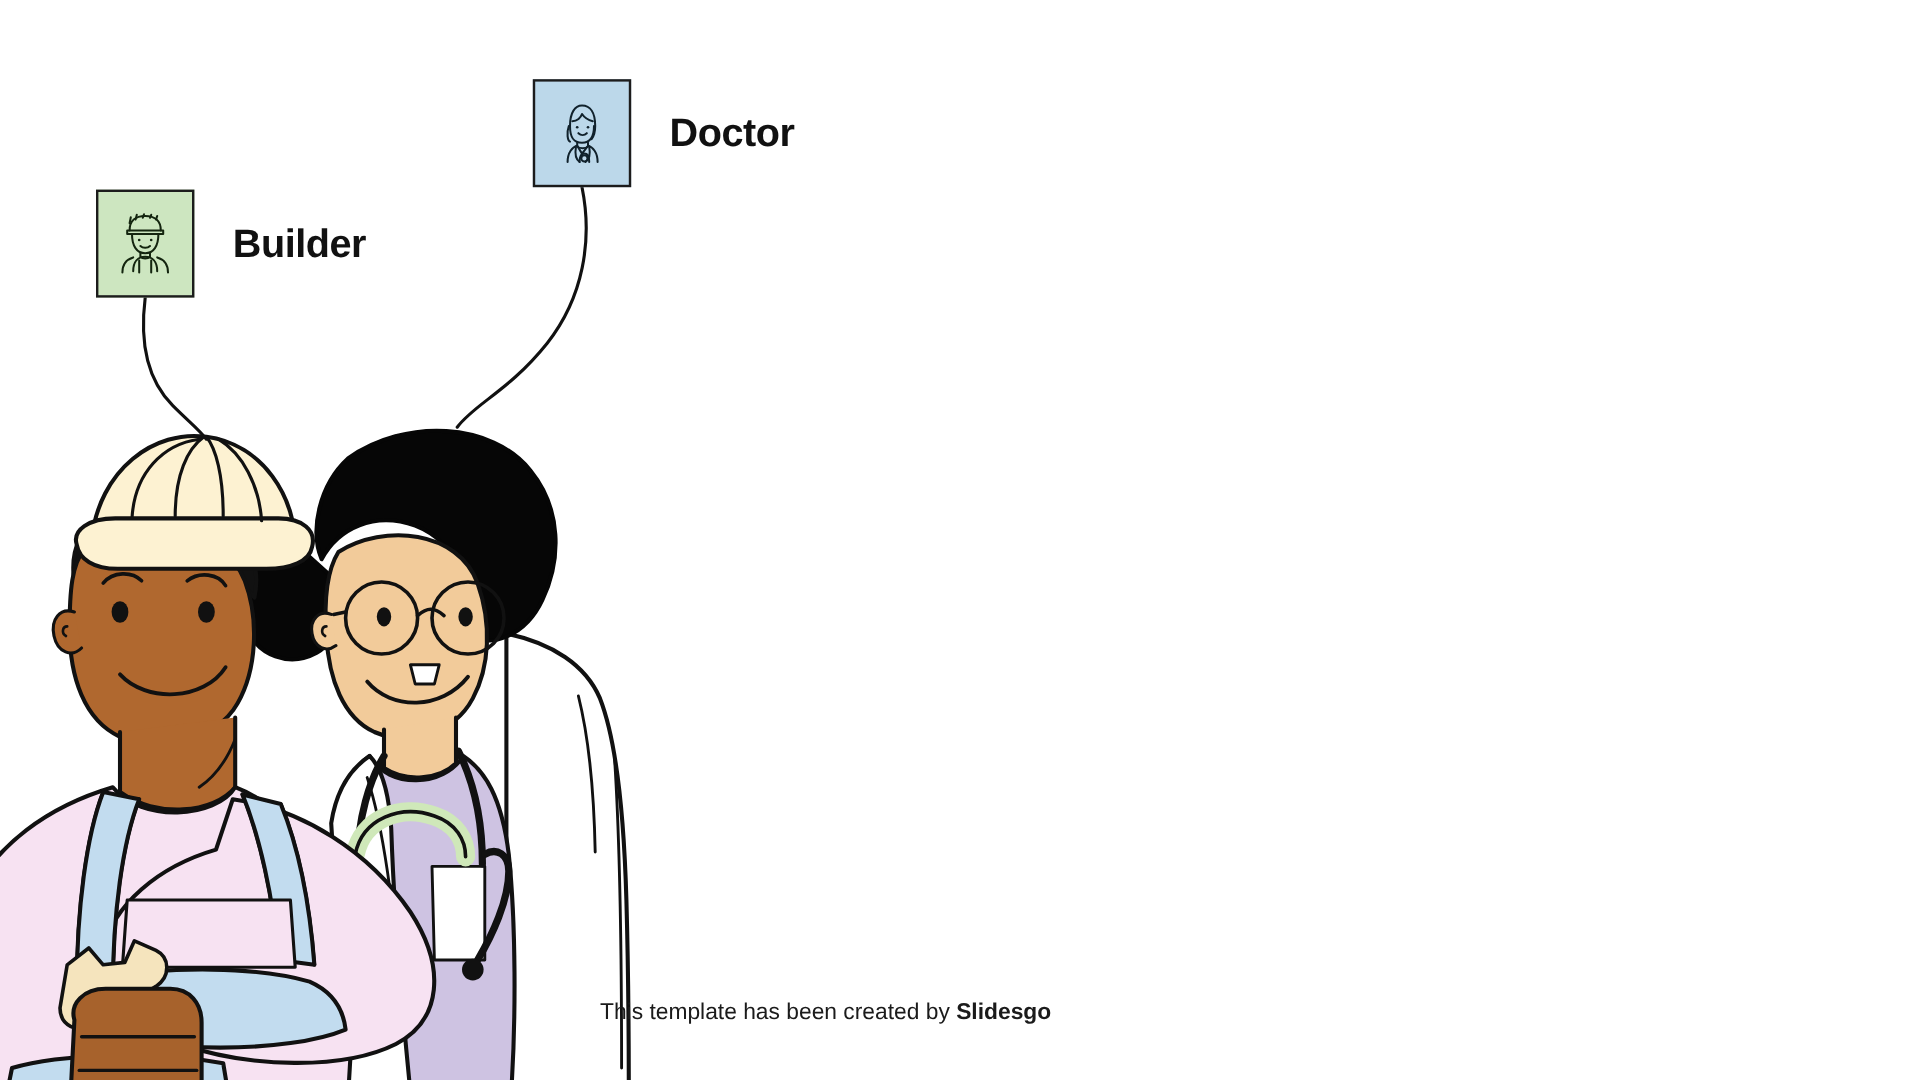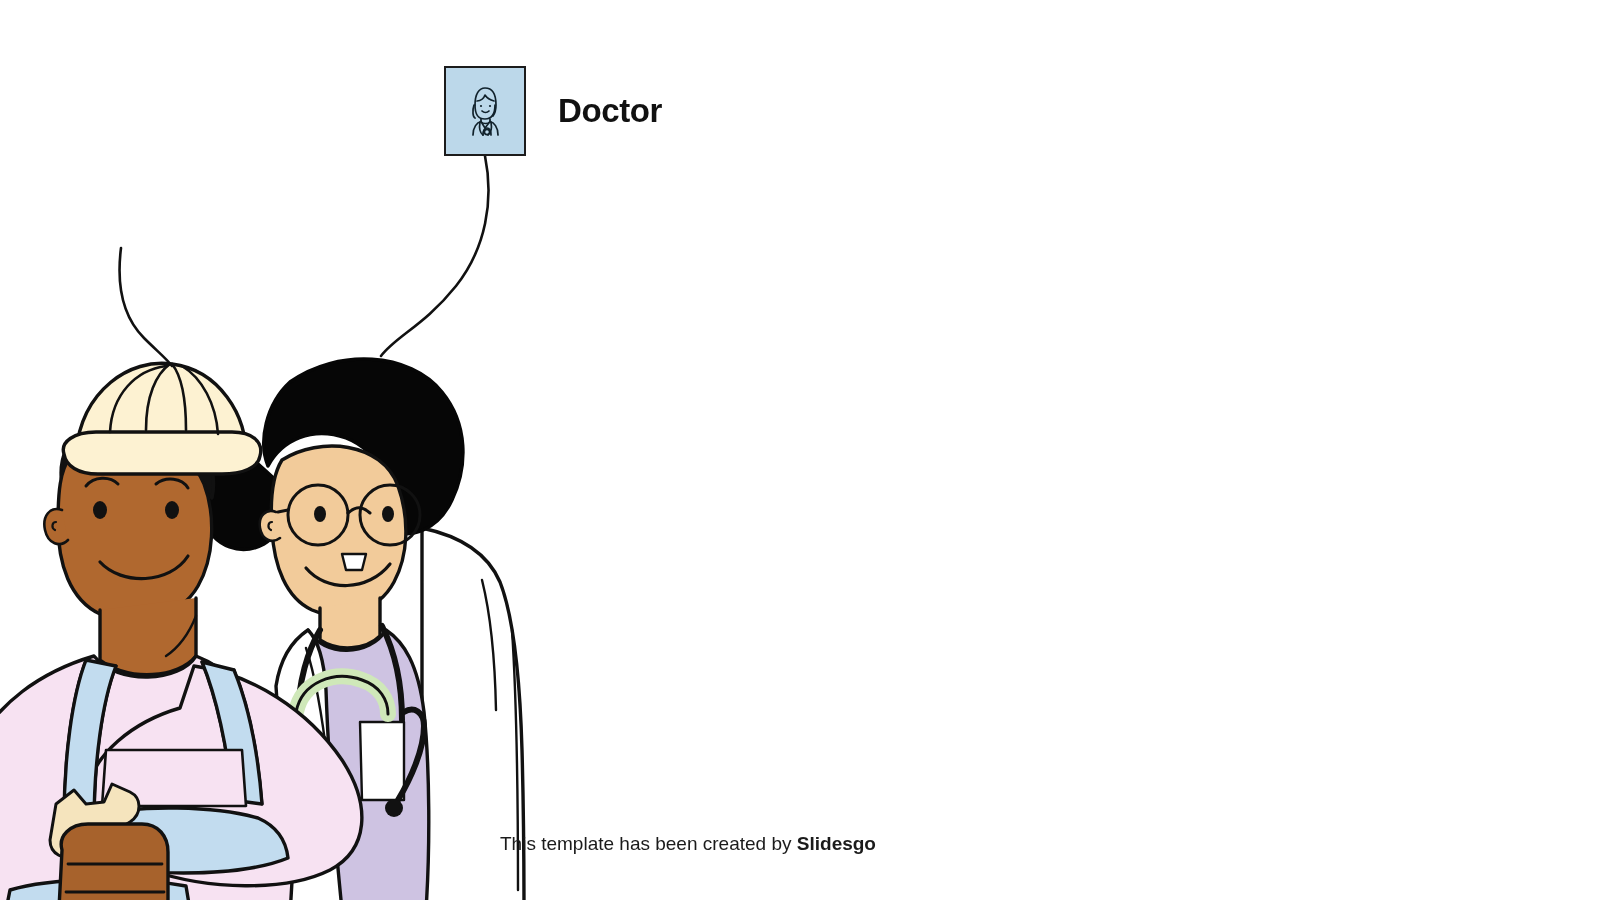--- a/index.html
+++ b/index.html
@@ -230,6 +230,27 @@
     <path d="M485 156 C494 200 486 248 456 286 C424 326 396 336 381 356" fill="none" stroke="#111111" stroke-width="2.6" stroke-linecap="round"></path>
   </svg>
 
+  <div class="job-marker" id="marker-builder">
+    <div class="job-chip" style="background:#cde6c0;">
+      <svg width="48" height="52" viewBox="0 0 48 52">
+        <g fill="none" stroke="#14250f" stroke-width="1.7" stroke-linejoin="round" stroke-linecap="round">
+          <path d="M11 15 C11 7 16 3 24 3 C32 3 37 7 37 15"></path>
+          <path d="M11 9 L12 4 M16 6 L17 2 M22 4.5 L23 1.5 M28 4.5 L29 2 M33 6 L34 3"></path>
+          <path d="M9 15 L39 15 L39 18 L9 18 Z"></path>
+          <path d="M13 18 C13 28 17 34 24 34 C31 34 35 28 35 18"></path>
+          <circle cx="19" cy="23" r="1.1" fill="#14250f" stroke="none"></circle>
+          <circle cx="29" cy="23" r="1.1" fill="#14250f" stroke="none"></circle>
+          <path d="M20 28 C22 30 26 30 28 28"></path>
+          <path d="M20 34 L20 37 C22 39 26 39 28 37 L28 34"></path>
+          <path d="M14 49 C14 41 18 37 24 37 C30 37 34 41 34 49"></path>
+          <path d="M5 50 C5 43 9 39 14 37.5"></path>
+          <path d="M43 50 C43 43 39 39 34 37.5"></path>
+          <path d="M19 40 L19 50 M29 40 L29 50"></path>
+        </g>
+      </svg>
+    </div>
+    <div class="job-label">Builder</div>
+  </div>
 
   <div class="job-marker" id="marker-doctor">
     <div class="job-chip" style="background:#bcd8ea;">

